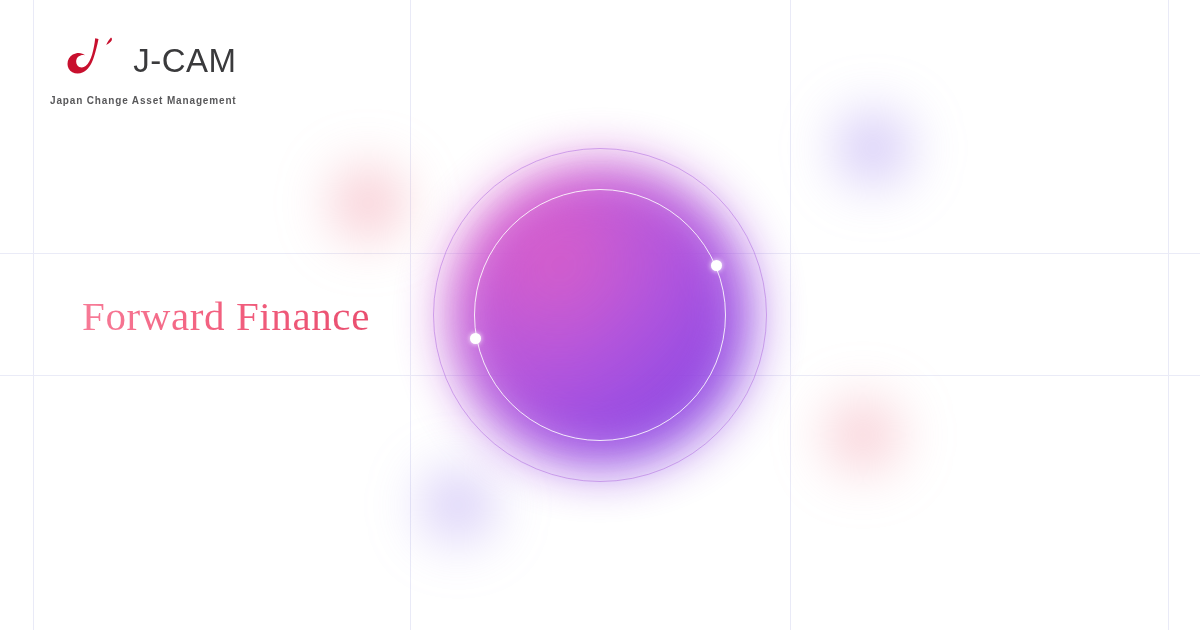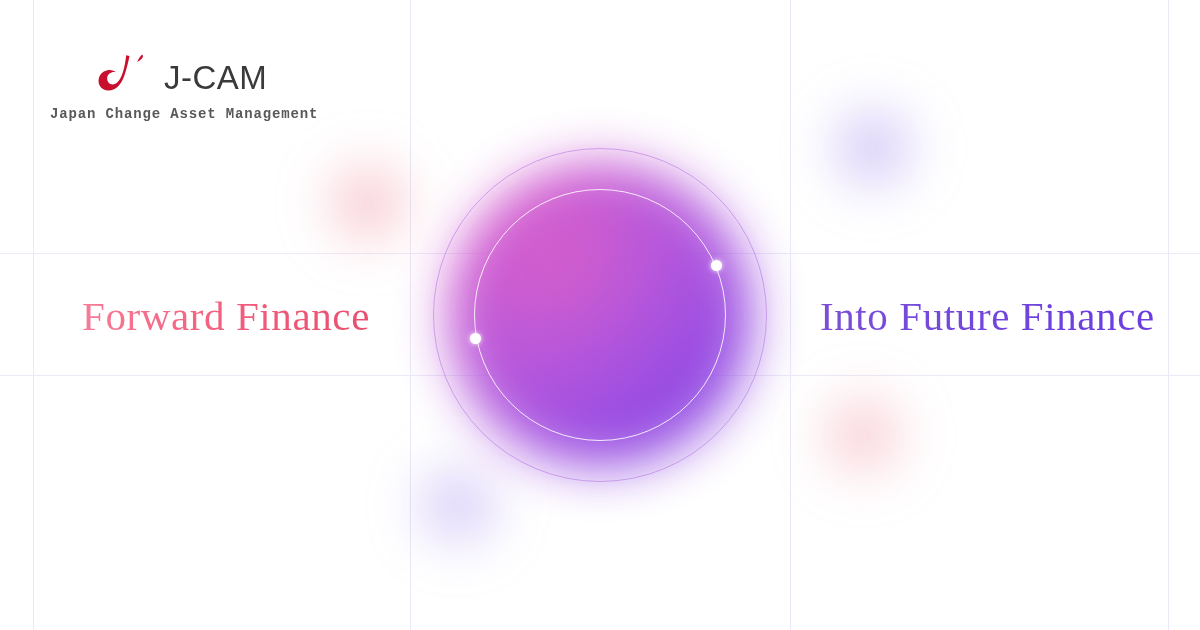--- a/index.html
+++ b/index.html
@@ -177,10 +177,10 @@
   .logo {
     position: absolute;
     left: 47px;
-    top: 53px;
+    top: 36px;
     display: flex;
     flex-direction: column;
-    align-items: center;
+    align-items: flex-end;
   }
   .logo-row {
     display: flex;

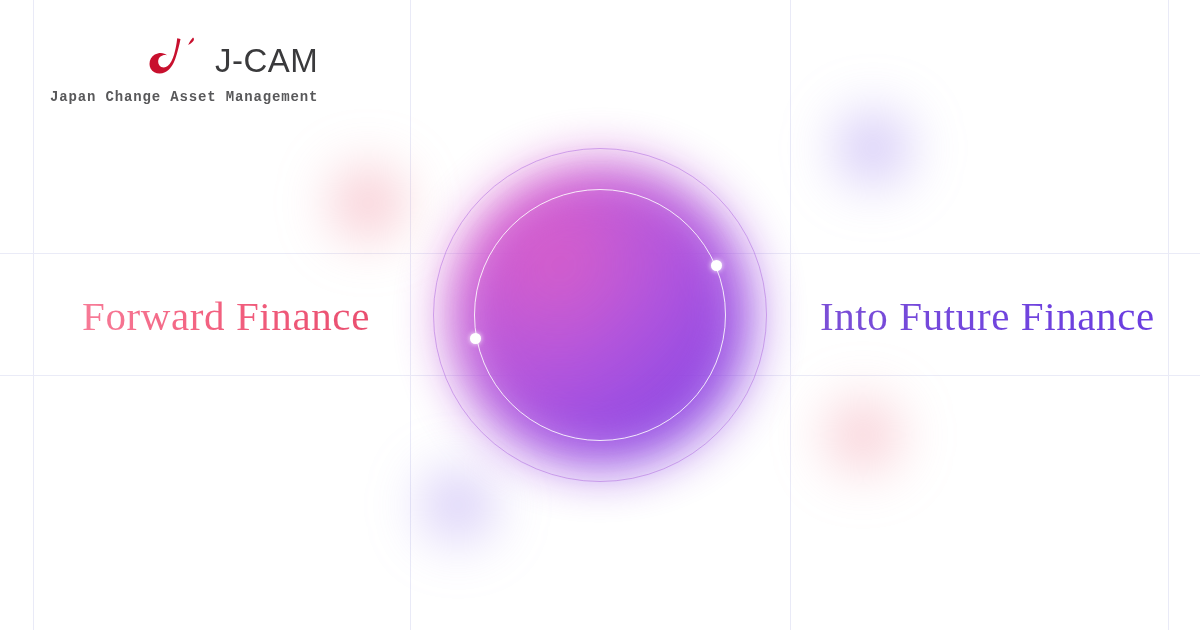--- a/index.html
+++ b/index.html
@@ -198,12 +198,12 @@
     margin-top: 2px;
   }
   .logo-tagline {
-    font-family: Liberation Mono, monospace;
-    font-size: 14px;
+    font-family: Liberation Sans, sans-serif;
+    font-size: 10px;
     font-weight: 700;
     color: #58585a;
     letter-spacing: 0.85px;
-    margin-top: 7px;
+    margin-top: 13px;
     margin-left: 3px;
     white-space: nowrap;
   }

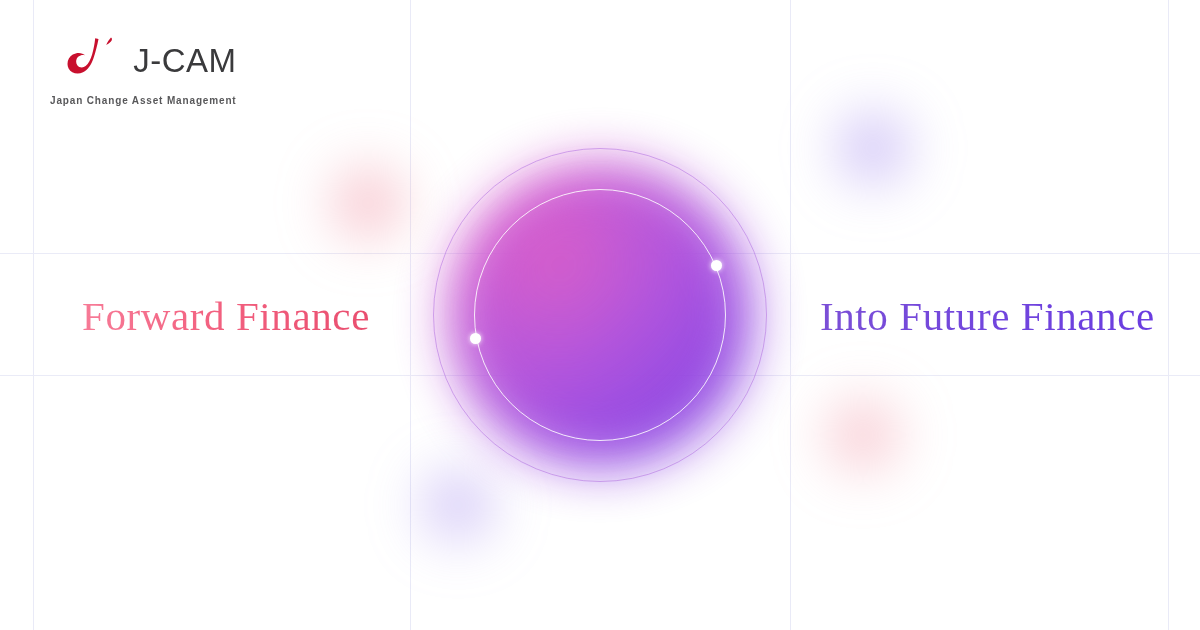--- a/index.html
+++ b/index.html
@@ -250,7 +250,6 @@
   </div>
 
   <div class="headline headline-left">Forward Finance</div>
-  <div class="headline headline-right">Into Future Finance</div>
 
 </div>
 

